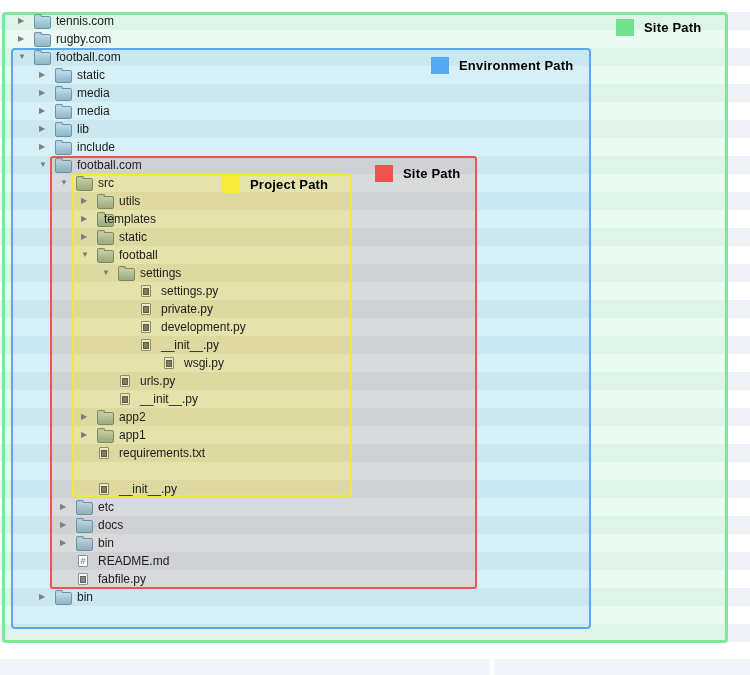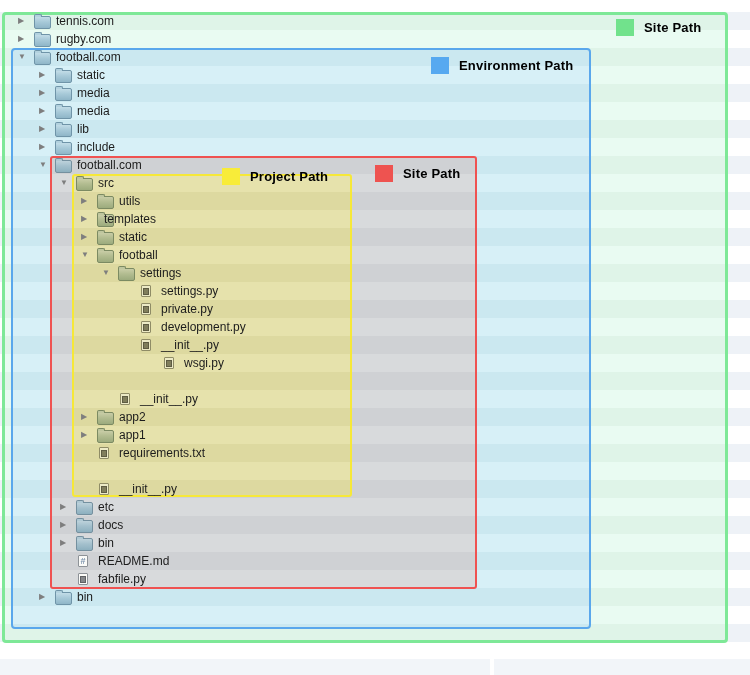--- a/index.html
+++ b/index.html
@@ -100,7 +100,7 @@
   #legend-home{left:616px;top:19px;}
   #legend-env{left:431px;top:57px;}
   #legend-site{left:375px;top:165px;}
-  #legend-project{left:222px;top:168px;}
+  #legend-project{left:222px;top:176px;}
   
   .bottom-bar{
     position:absolute;left:0;top:659px;width:750px;height:16px;

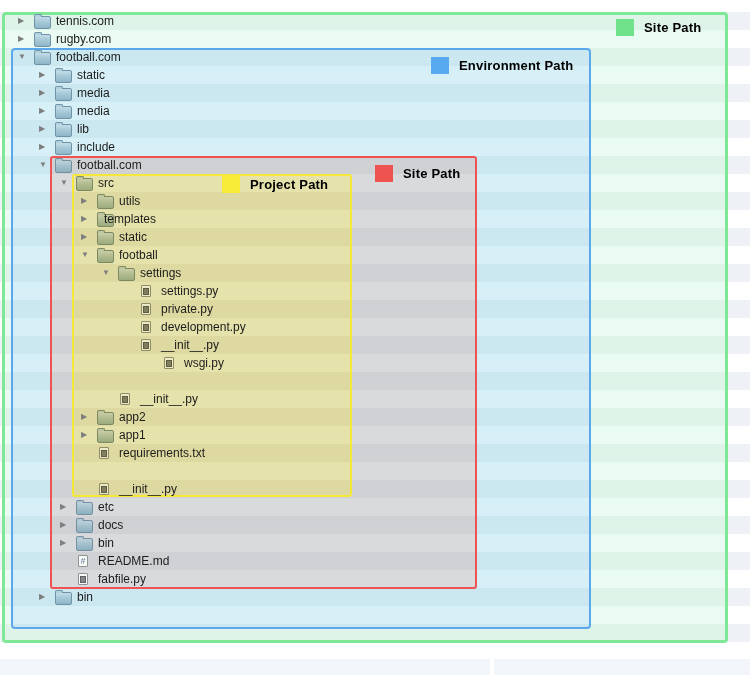--- a/index.html
+++ b/index.html
@@ -215,6 +215,10 @@
         <span class="icon-file" style="left: 120px;"></span>
         <span class="label" style="left: 140px;">wsgi.py</span>
       </div>
+      <div class="row zone-project" style="top: 372px;">
+        <span class="icon-file" style="left: 120px;"></span>
+        <span class="label" style="left: 140px;">urls.py</span>
+      </div>
       <div class="row zone-project" style="top: 390px;">
         <span class="icon-file" style="left: 120px;"></span>
         <span class="label" style="left: 140px;">__init__.py</span>

